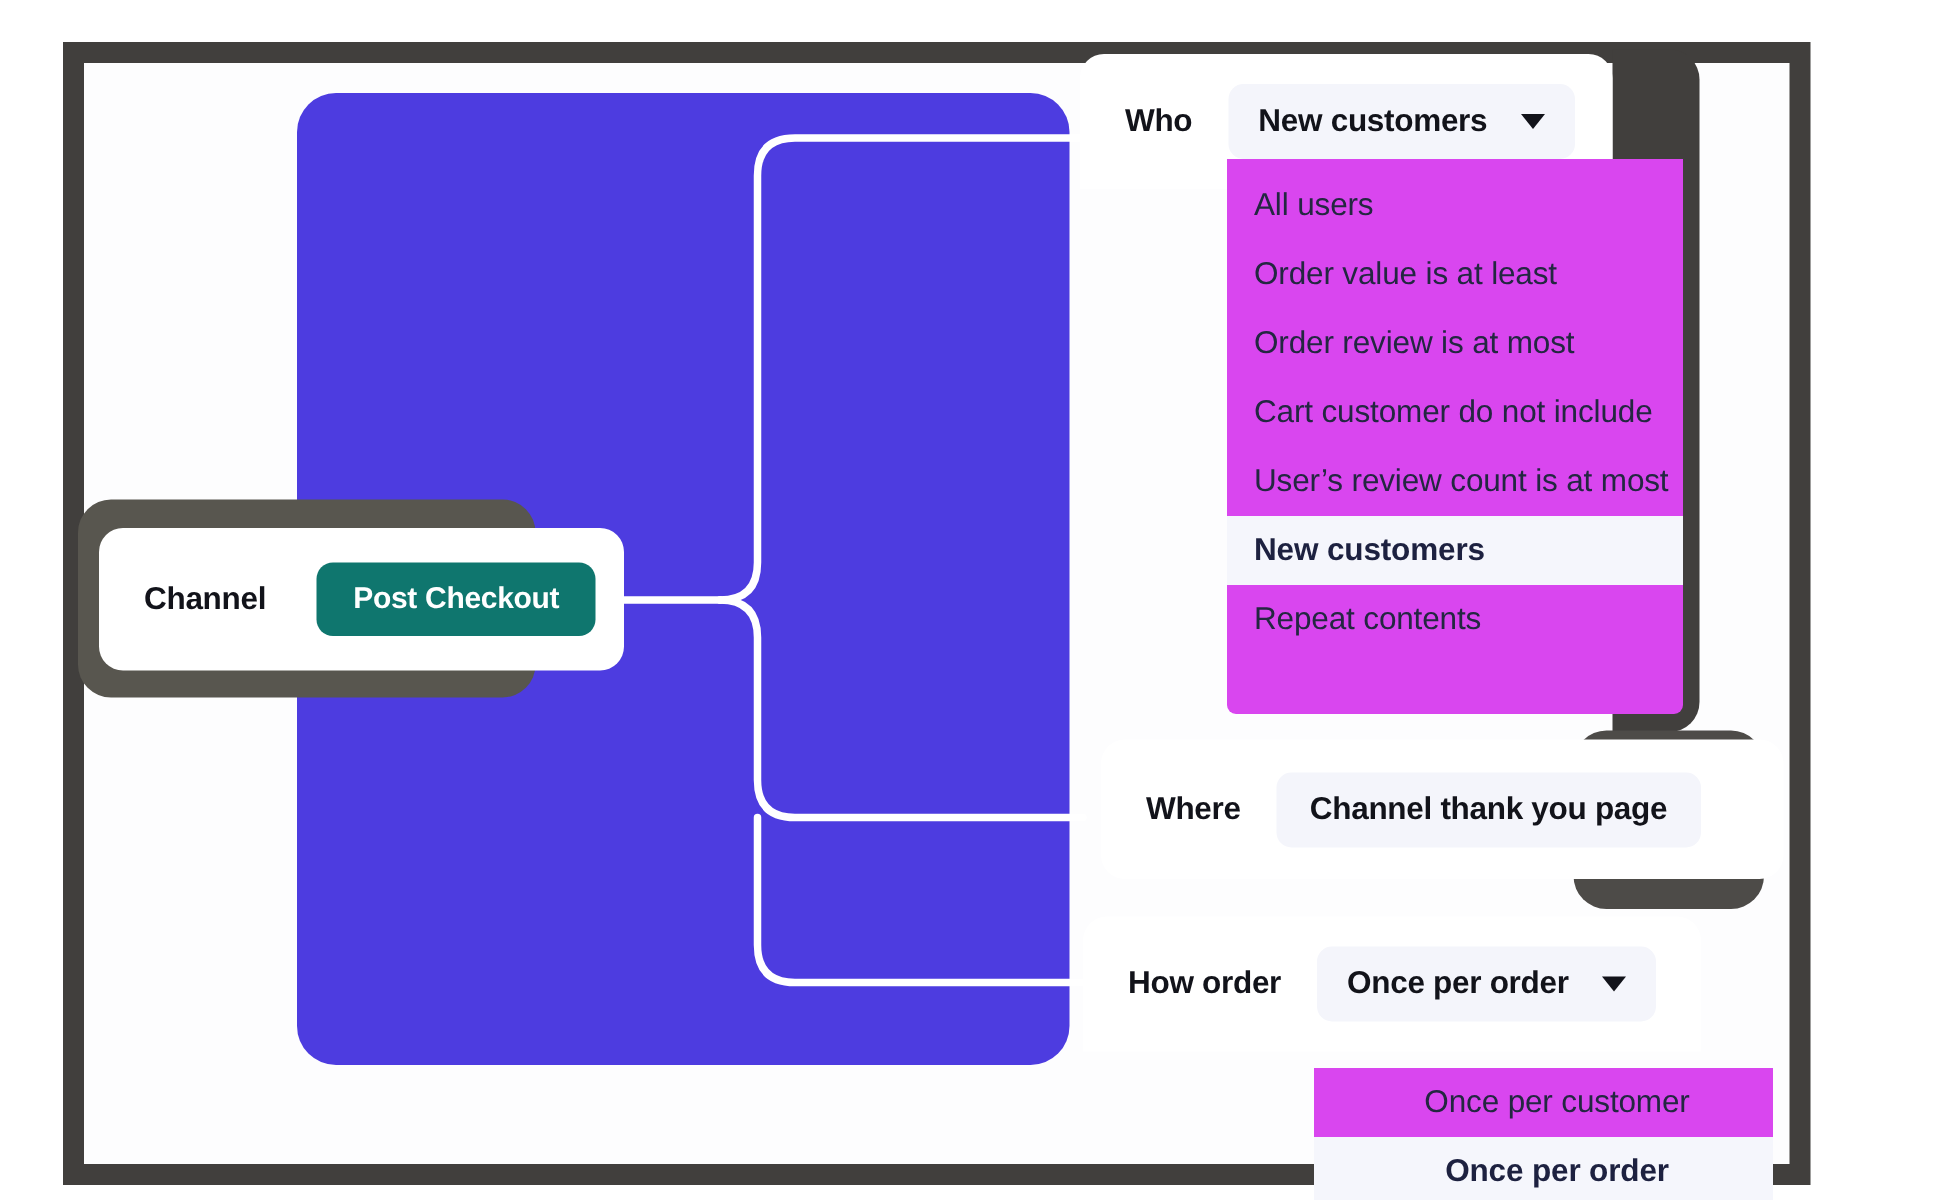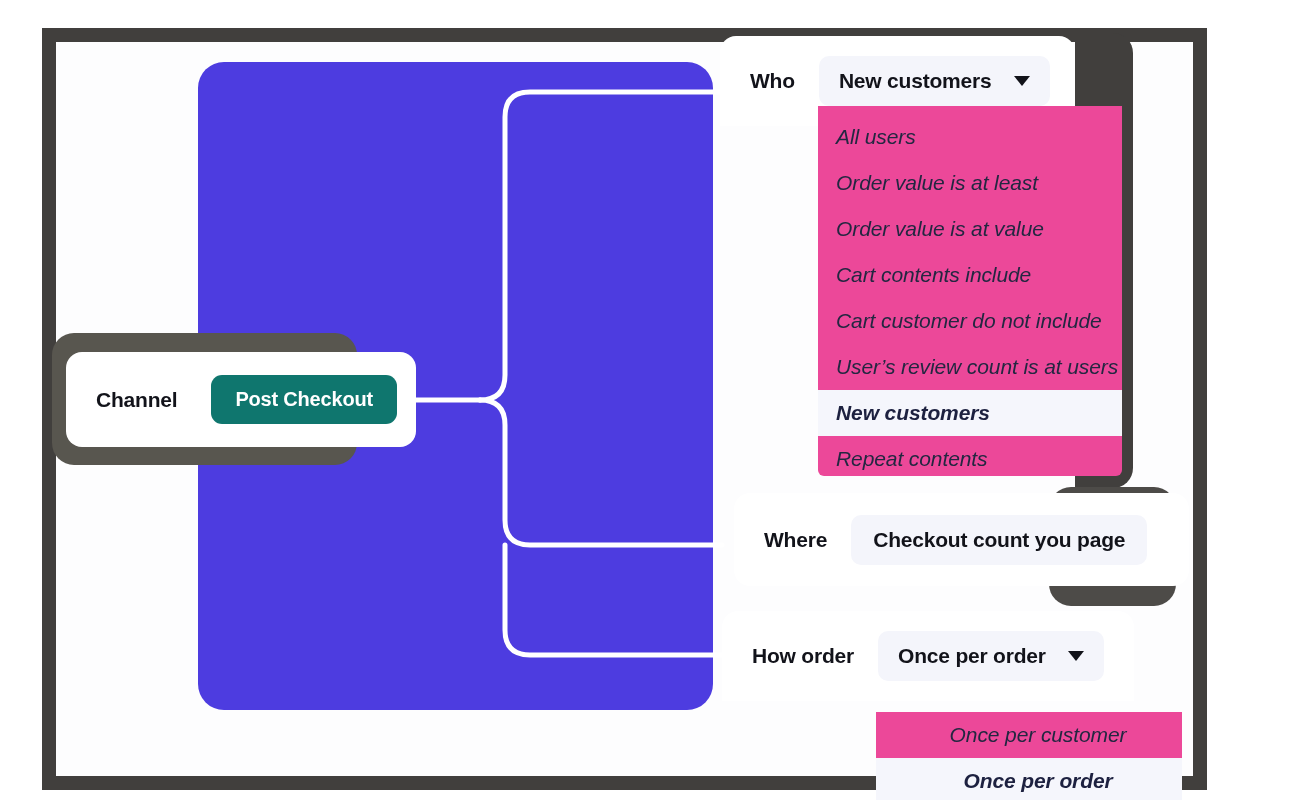--- a/index.html
+++ b/index.html
@@ -150,11 +150,10 @@
 
   .dropdown {
     position: absolute;
-    background: #ec4899;
+    background: #d946ef;
     z-index: 8;
     padding: 8px 0;
     box-sizing: border-box;
-    font-style: italic;
   }
   .dropdown-who {
     left: 818px;

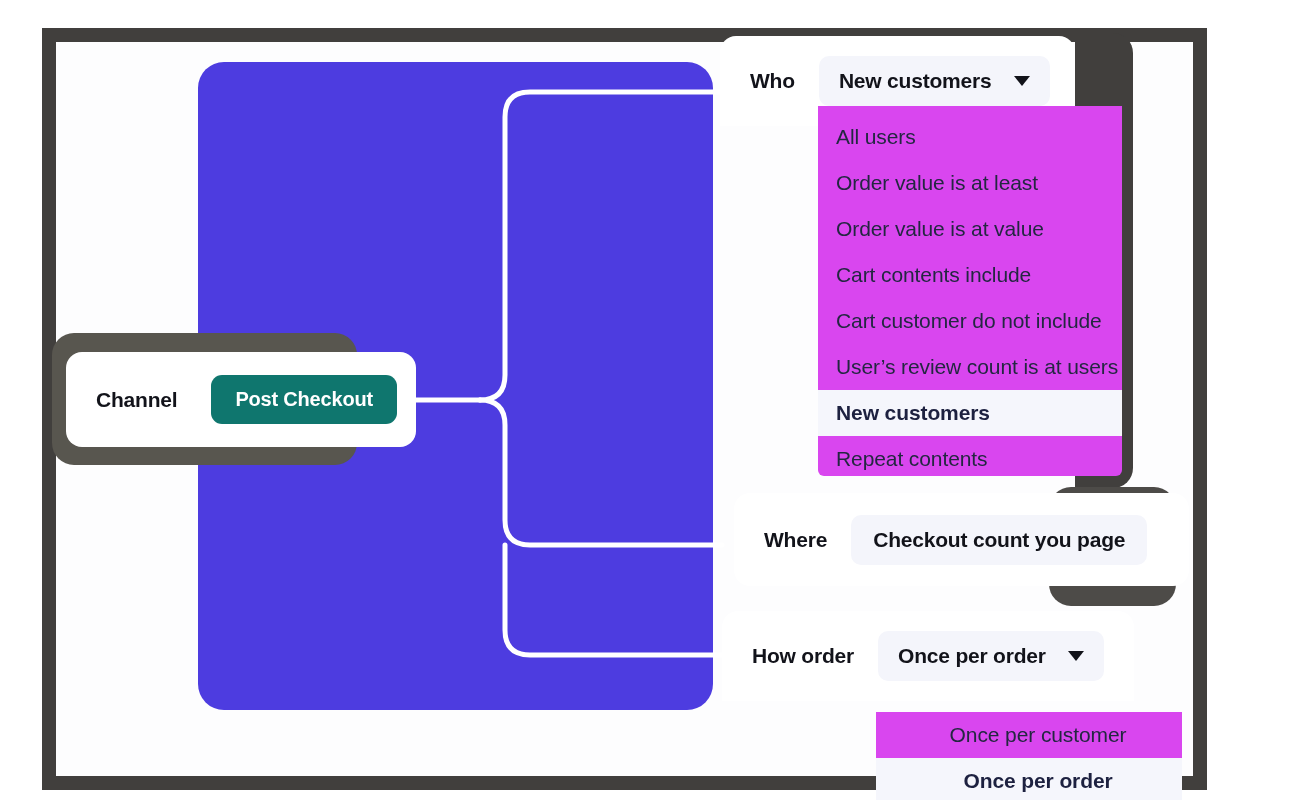--- a/index.html
+++ b/index.html
@@ -274,7 +274,7 @@
   <div class="dropdown dropdown-who">
     <div class="dd-item">All users</div>
     <div class="dd-item">Order value is at least</div>
-    <div class="dd-item">Order value is at value</div>
+    <div class="dd-item">Order review is at most</div>
     <div class="dd-item">Cart contents include</div>
     <div class="dd-item">Cart customer do not include</div>
     <div class="dd-item">User’s review count is at users</div>

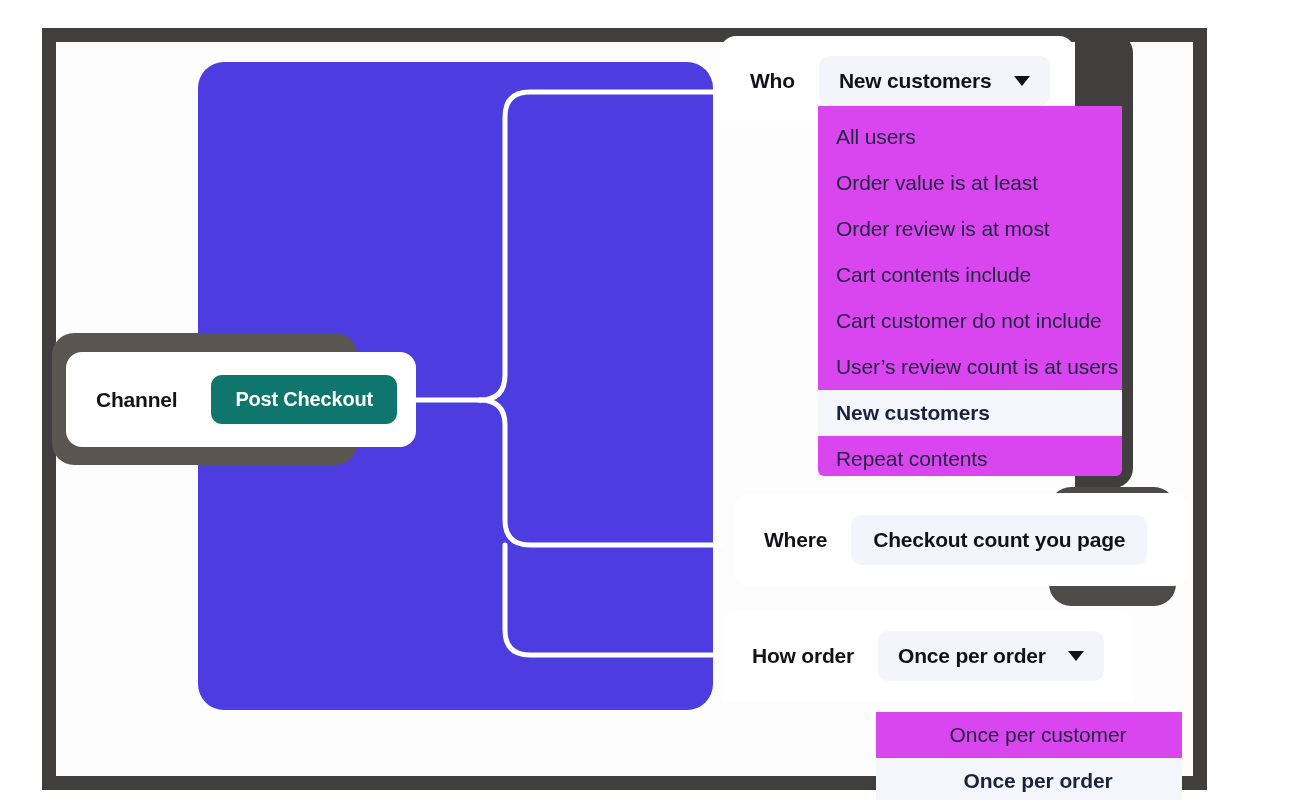--- a/index.html
+++ b/index.html
@@ -275,7 +275,6 @@
     <div class="dd-item">All users</div>
     <div class="dd-item">Order value is at least</div>
     <div class="dd-item">Order review is at most</div>
-    <div class="dd-item">Cart contents include</div>
     <div class="dd-item">Cart customer do not include</div>
     <div class="dd-item">User’s review count is at users</div>
     <div class="dd-item selected">New customers</div>

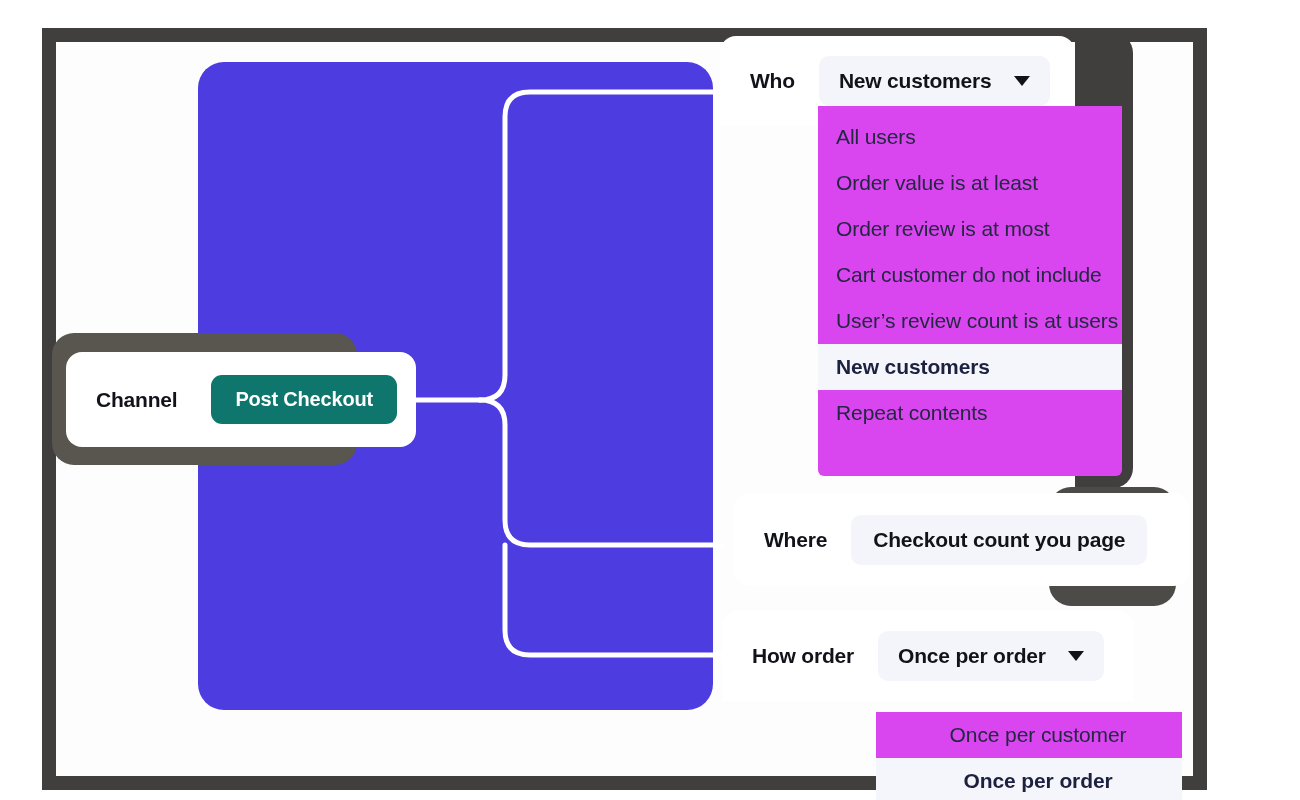--- a/index.html
+++ b/index.html
@@ -276,7 +276,7 @@
     <div class="dd-item">Order value is at least</div>
     <div class="dd-item">Order review is at most</div>
     <div class="dd-item">Cart customer do not include</div>
-    <div class="dd-item">User’s review count is at users</div>
+    <div class="dd-item">User’s review count is at most</div>
     <div class="dd-item selected">New customers</div>
     <div class="dd-item">Repeat contents</div>
   </div>

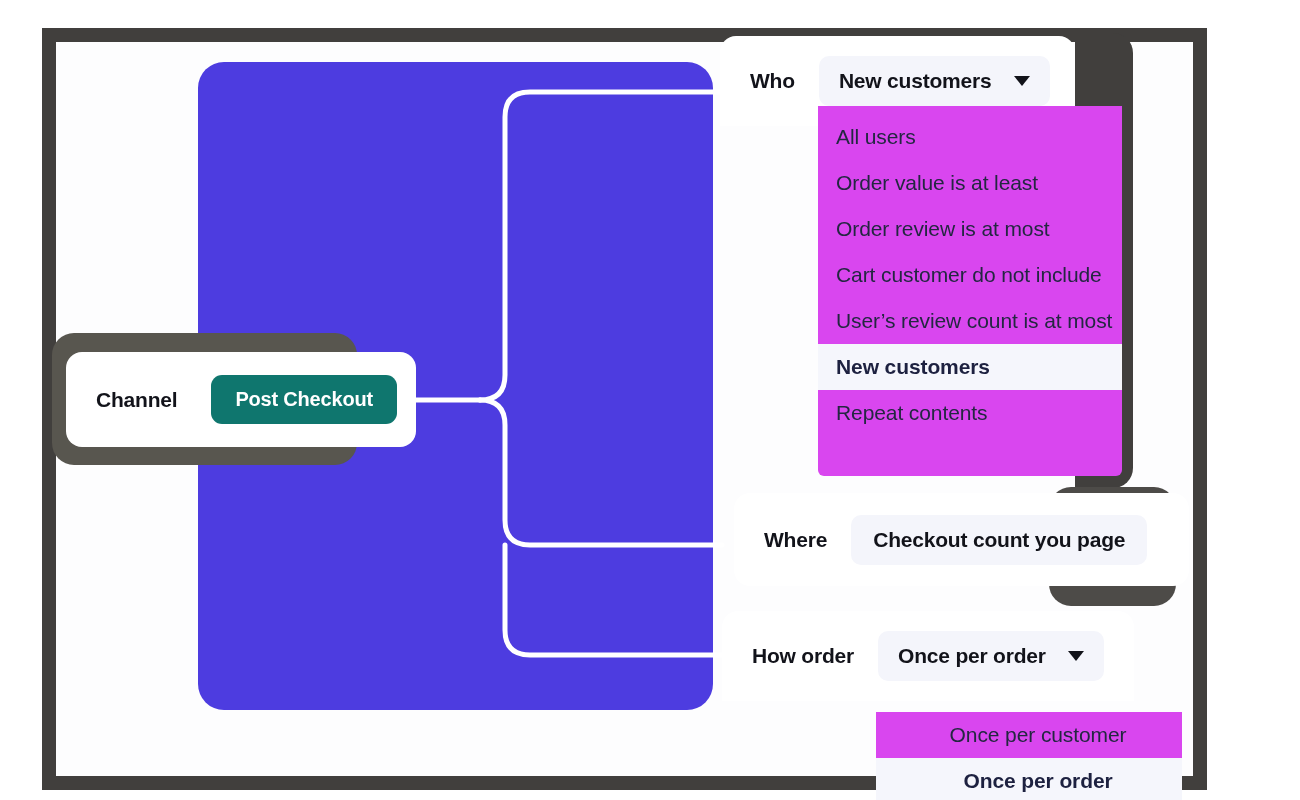--- a/index.html
+++ b/index.html
@@ -284,7 +284,7 @@
   <div class="where-shadow"></div>
   <div class="card card-where">
     <span class="card-label">Where</span>
-    <span class="pill-soft-static">Checkout count you page</span>
+    <span class="pill-soft-static">Channel thank you page</span>
   </div>
 
   <div class="card card-howoften">

